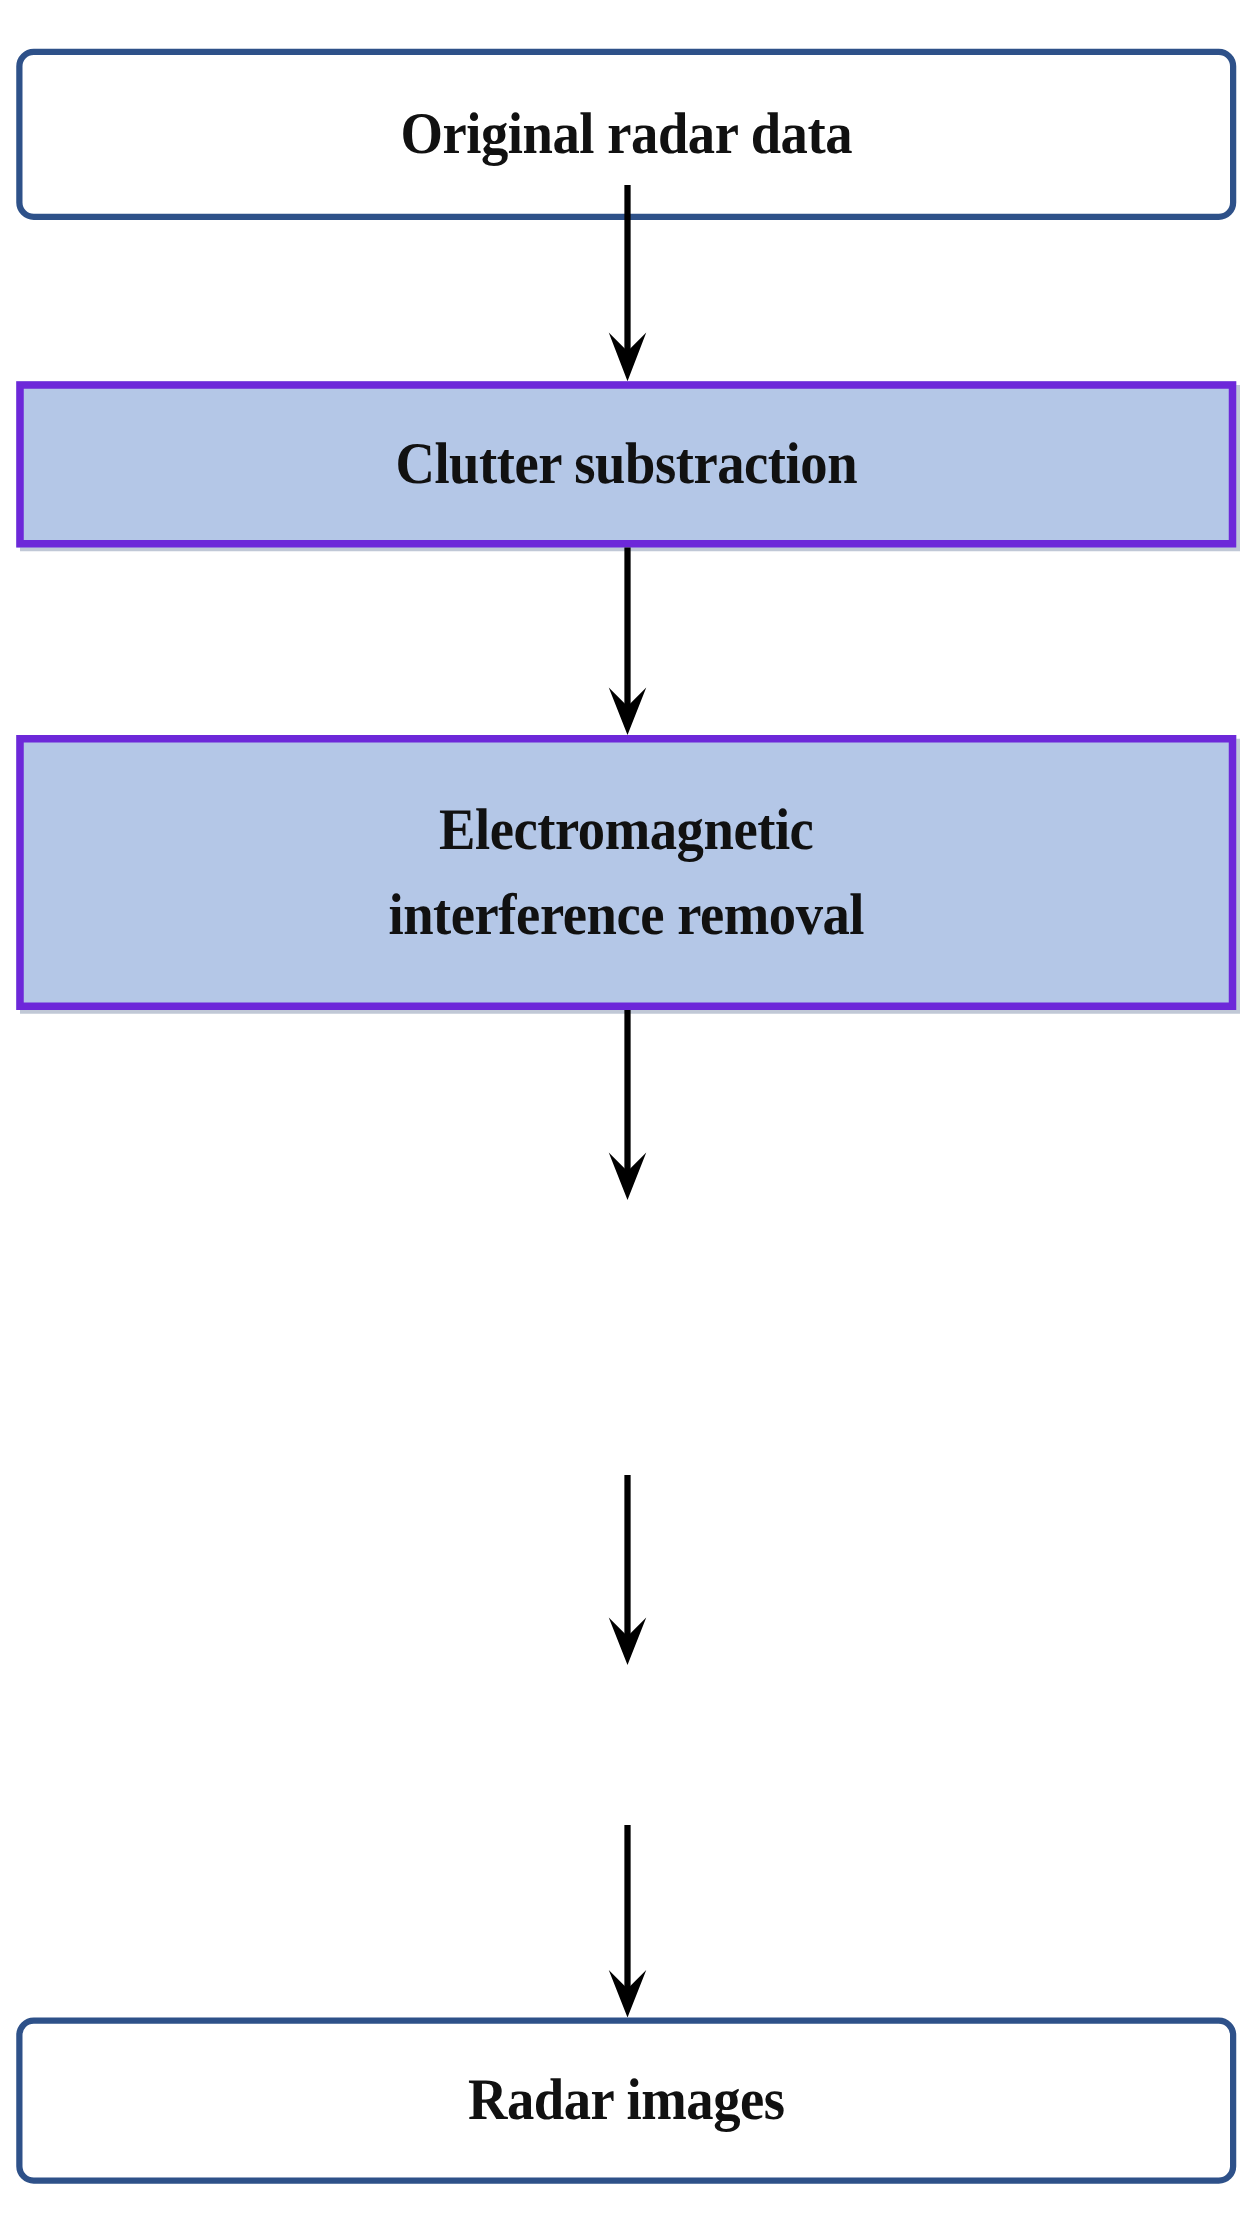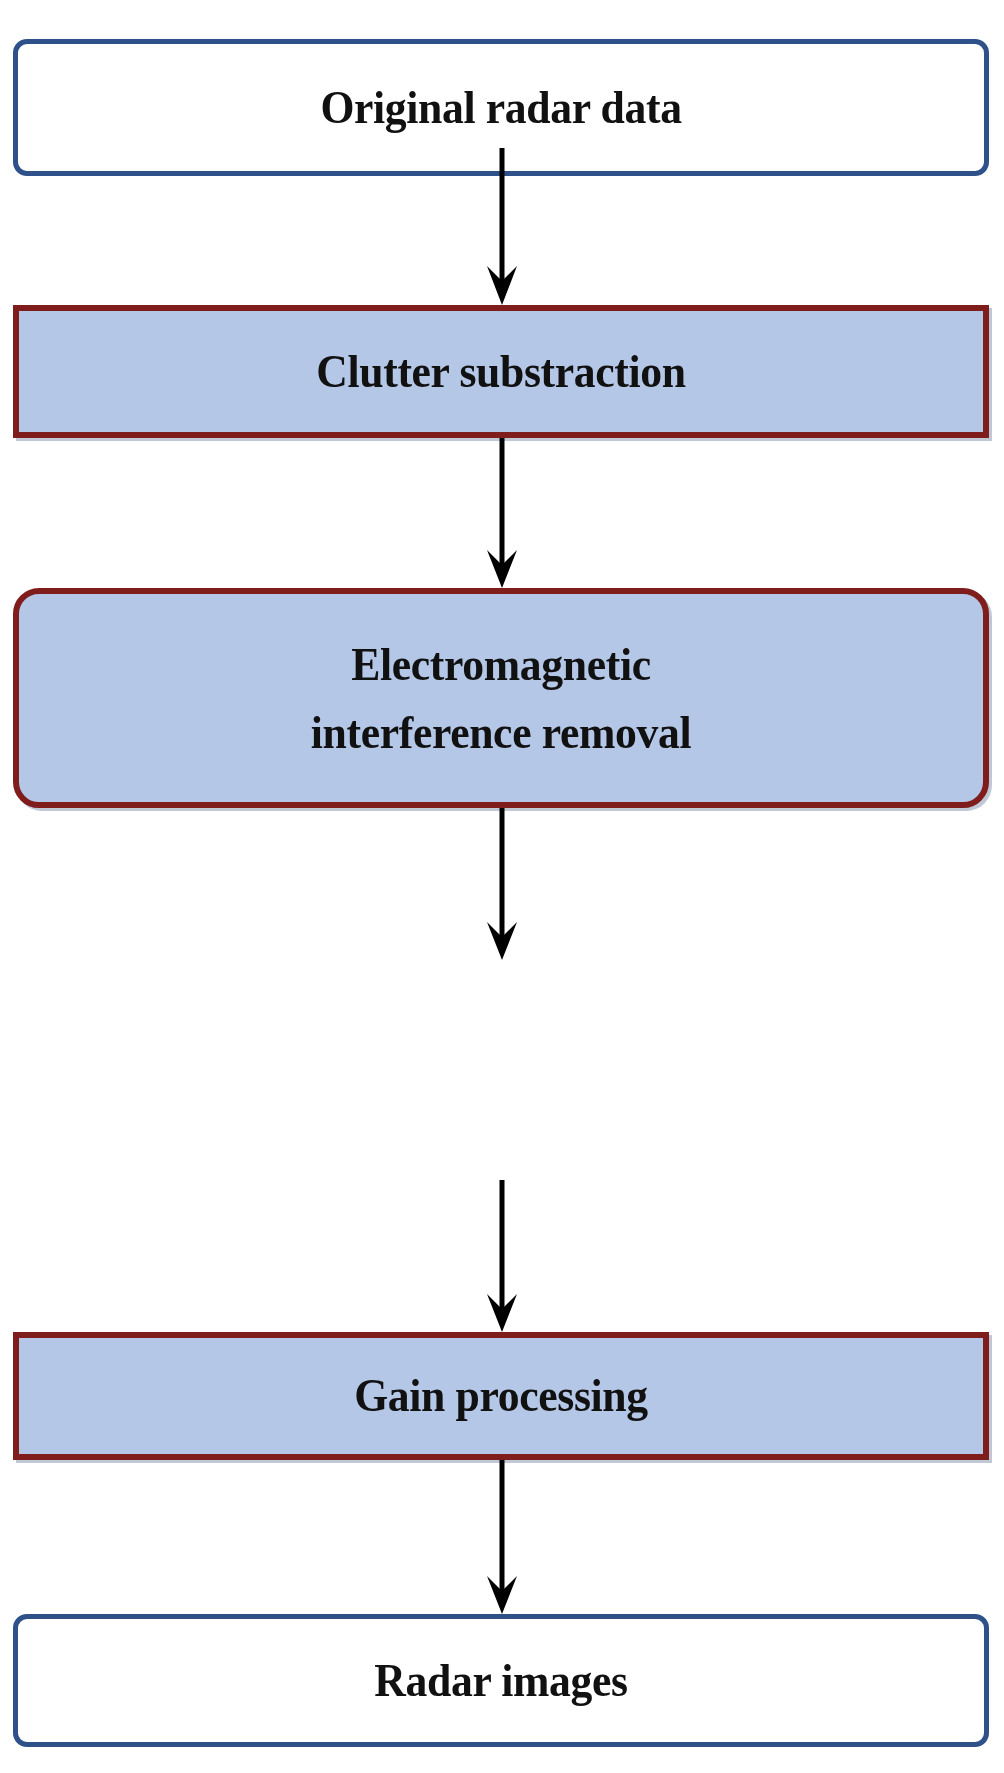--- a/index.html
+++ b/index.html
@@ -52,7 +52,7 @@
   
   .node.process {
     background: #B4C7E7;
-    border: 6px solid #7f1d1d;
+    border: 6px solid #6d28d9;
     border-radius: 0;
     box-shadow: 3px 3px 0 0 rgba(140,155,180,0.55);
   }

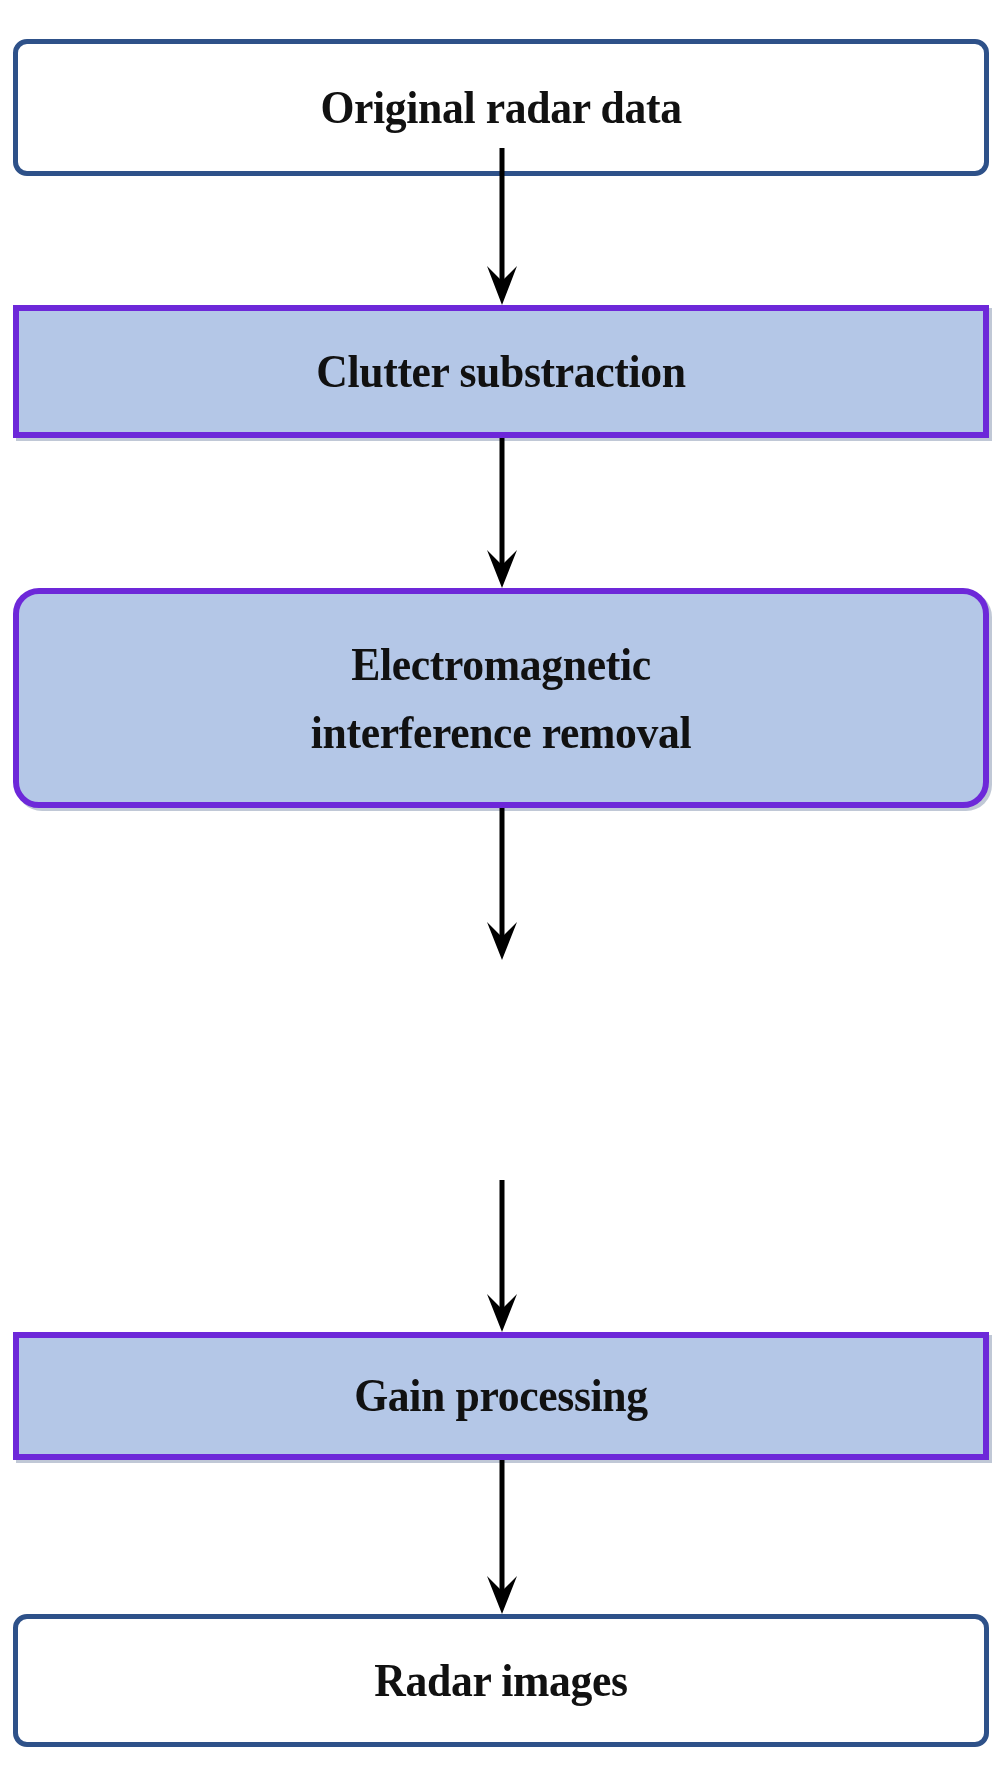--- a/index.html
+++ b/index.html
@@ -102,7 +102,7 @@
     </svg>
   </div>
 
-  <div class="node process two-line" style="left:13px; top:588px; width:976px; height:220px;border-radius:26px;">
+  <div class="node process two-line" style="left:13px; top:588px; width:976px; height:220px;">
     <span class="node-label">Electromagnetic
 interference removal</span>
   </div>

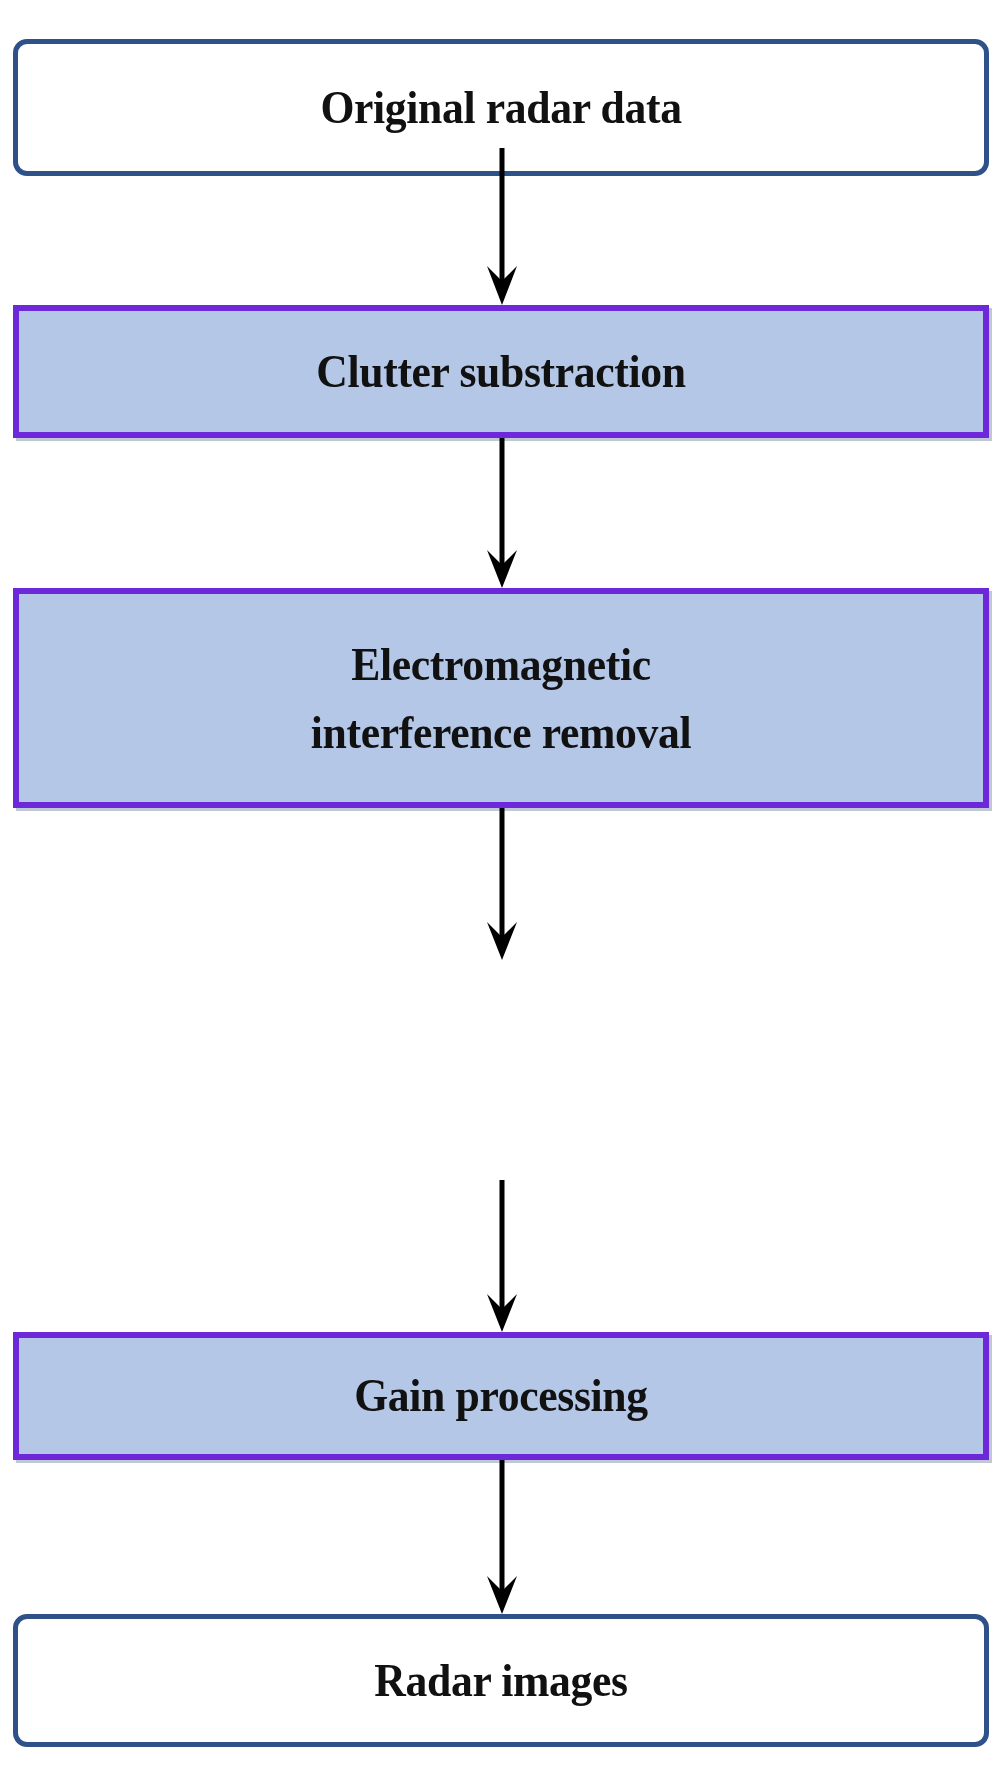--- a/index.html
+++ b/index.html
@@ -122,9 +122,6 @@
     </svg>
   </div>
 
-  <div class="node process" style="left:13px; top:1332px; width:976px; height:128px;">
-    <span class="node-label">Gain processing</span>
-  </div>
 
   <div class="arrow" style="left:479px; top:1460px; height:154px;">
     <svg viewBox="0 0 46 154" preserveAspectRatio="none">

